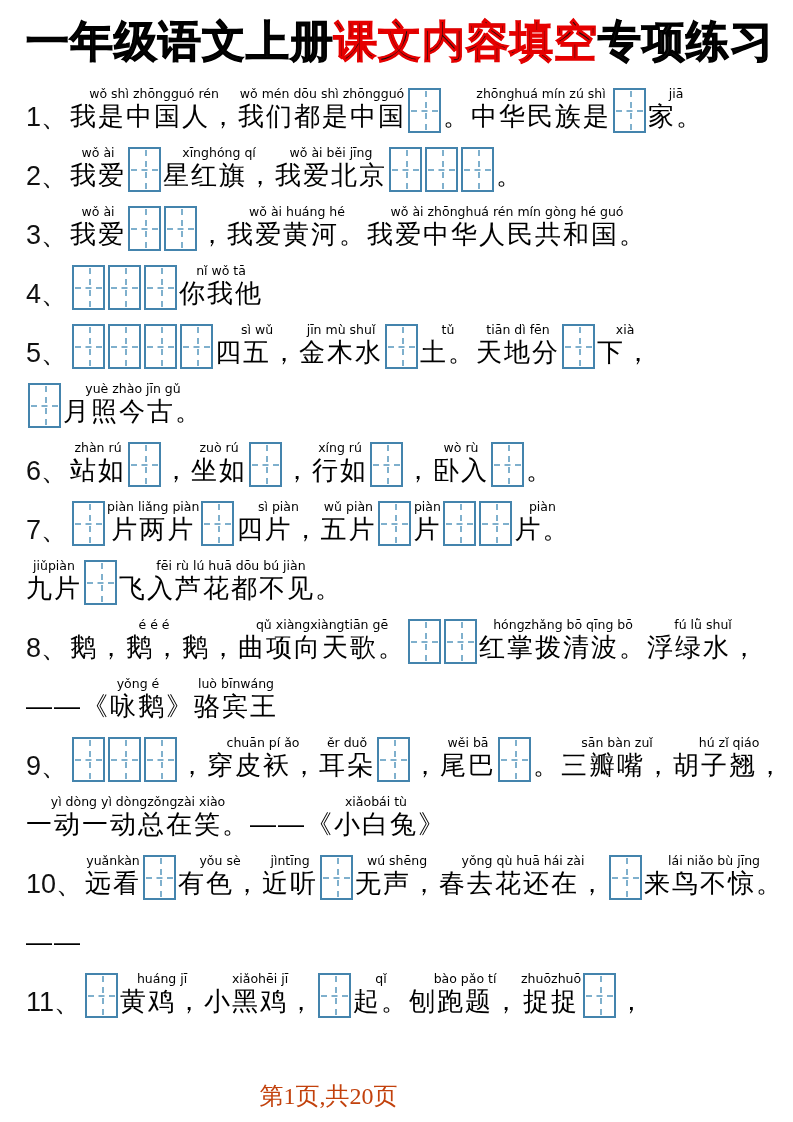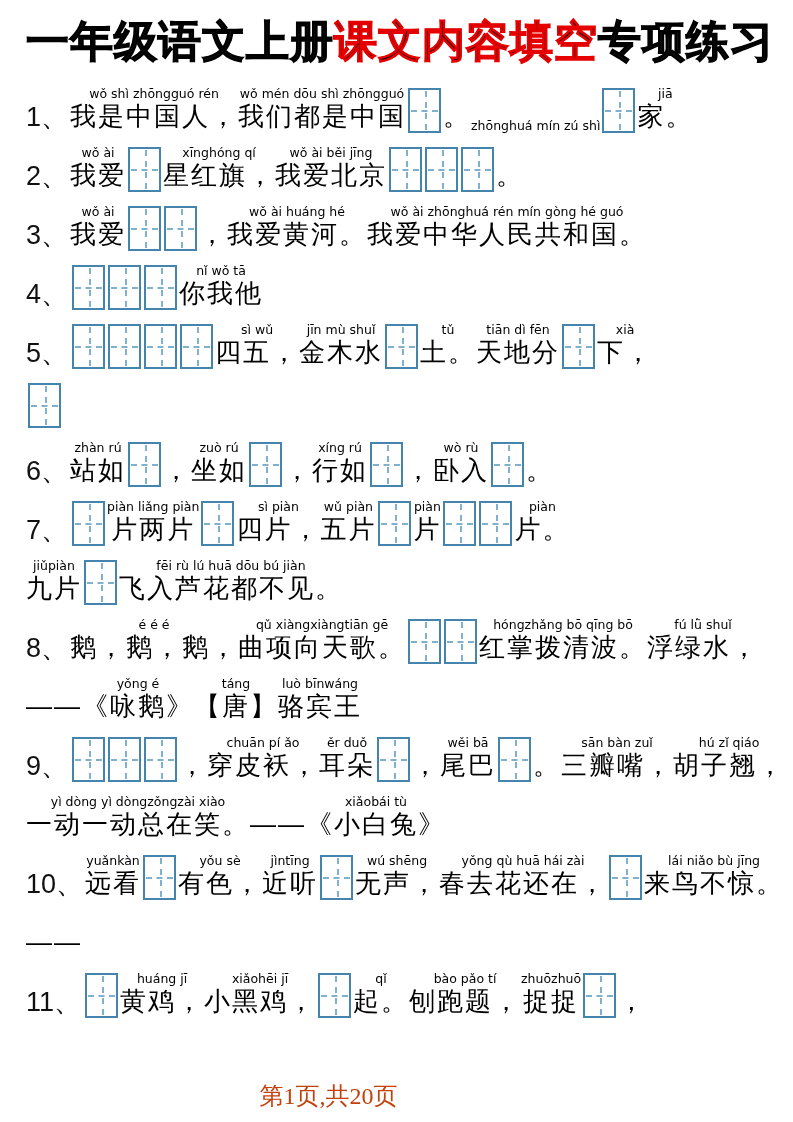--- a/index.html
+++ b/index.html
@@ -56,6 +56,7 @@
         </span>
         <span class="unit">
           <span class="py">zhōnghuá mín zú shì</span>
+          <span class="hz">中华民族是</span>
         </span>
         <span class="boxgroup">
           <span class="gbox">

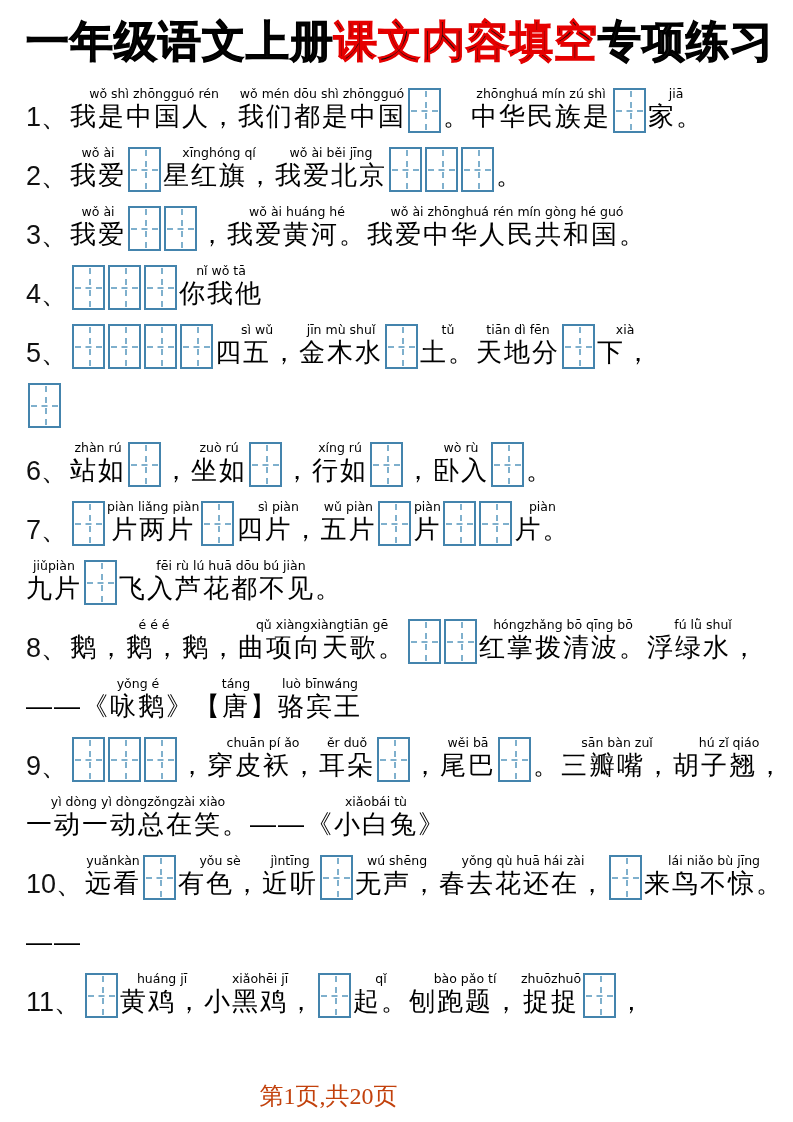--- a/index.html
+++ b/index.html
@@ -218,6 +218,10 @@
             <span class="dv"></span>
           </span>
         </span>
+        <span class="unit">
+          <span class="py">yuè zhào jīn gǔ</span>
+          <span class="hz">月照今古。</span>
+        </span>
       </div>
       <div class="line">
         <span class="num">6、</span>

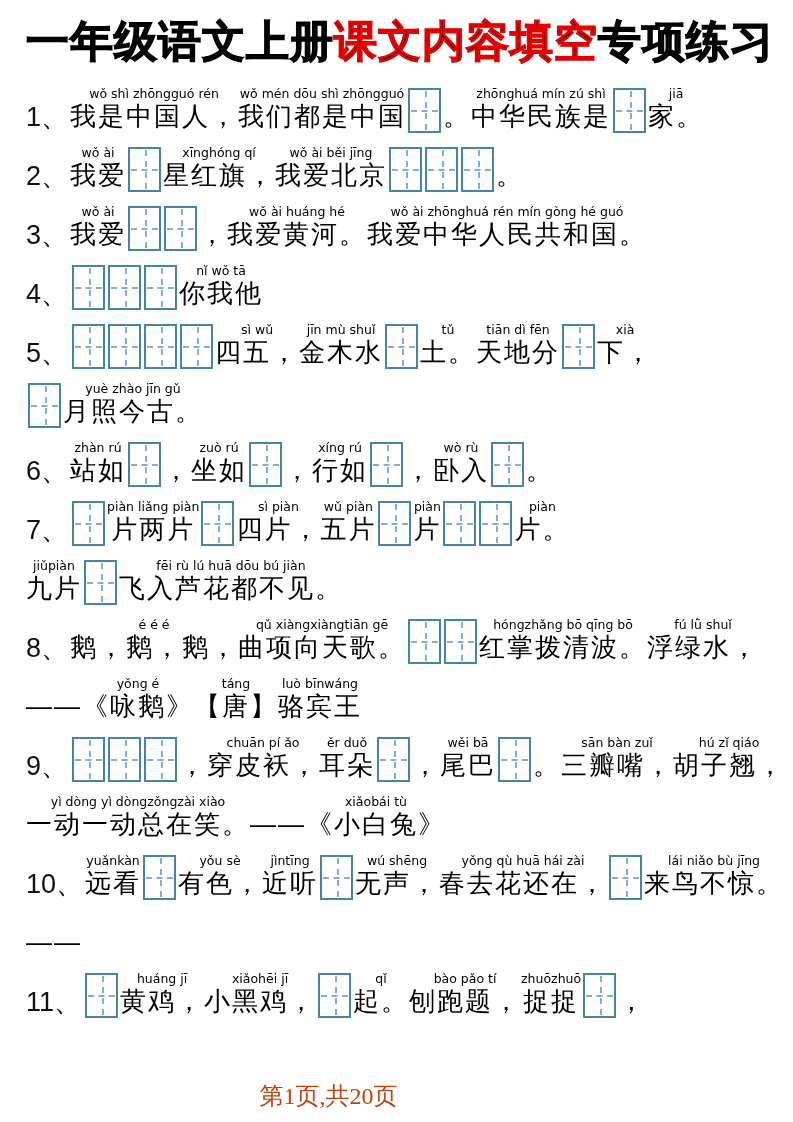--- a/index.html
+++ b/index.html
@@ -388,10 +388,6 @@
           <span class="hz">《咏鹅》</span>
         </span>
         <span class="unit">
-          <span class="py">táng</span>
-          <span class="hz">【唐】</span>
-        </span>
-        <span class="unit">
           <span class="py">luò bīnwáng</span>
           <span class="hz">骆宾王</span>
         </span>

